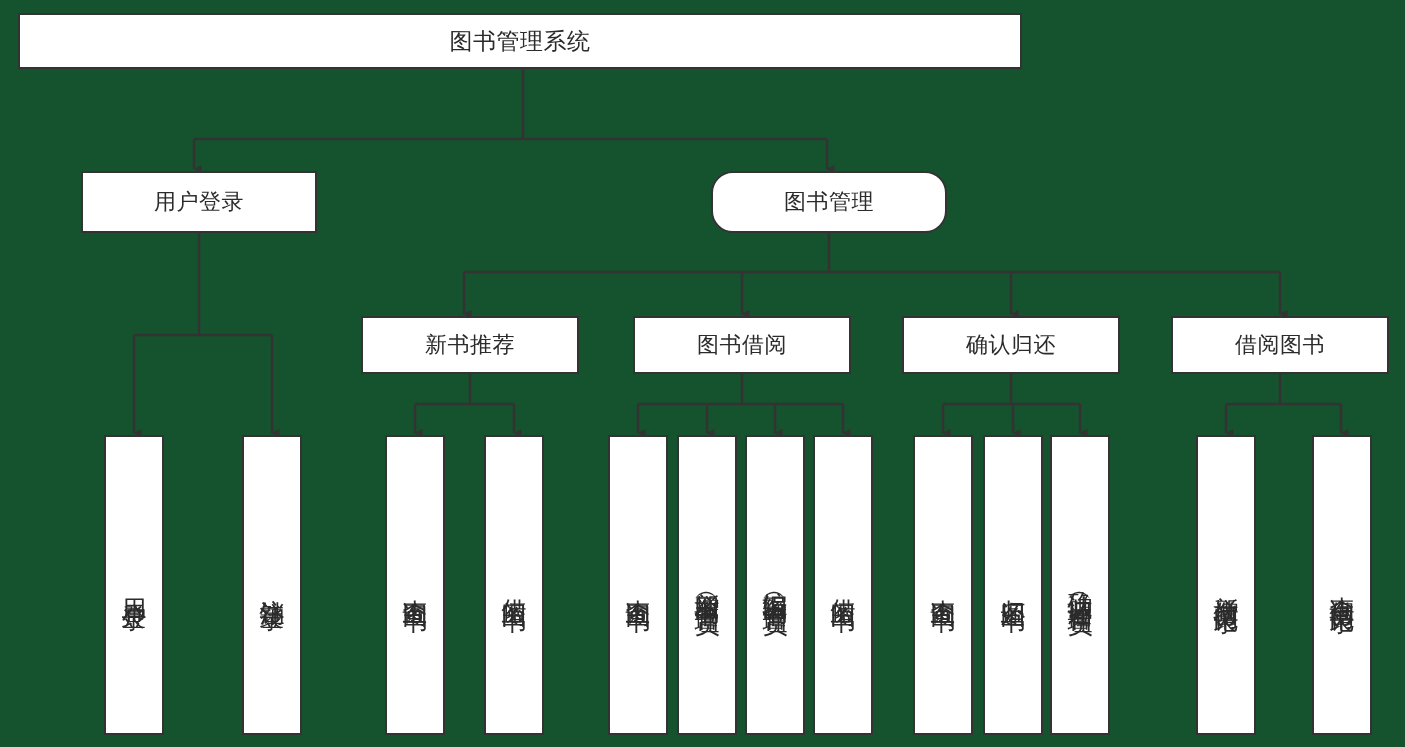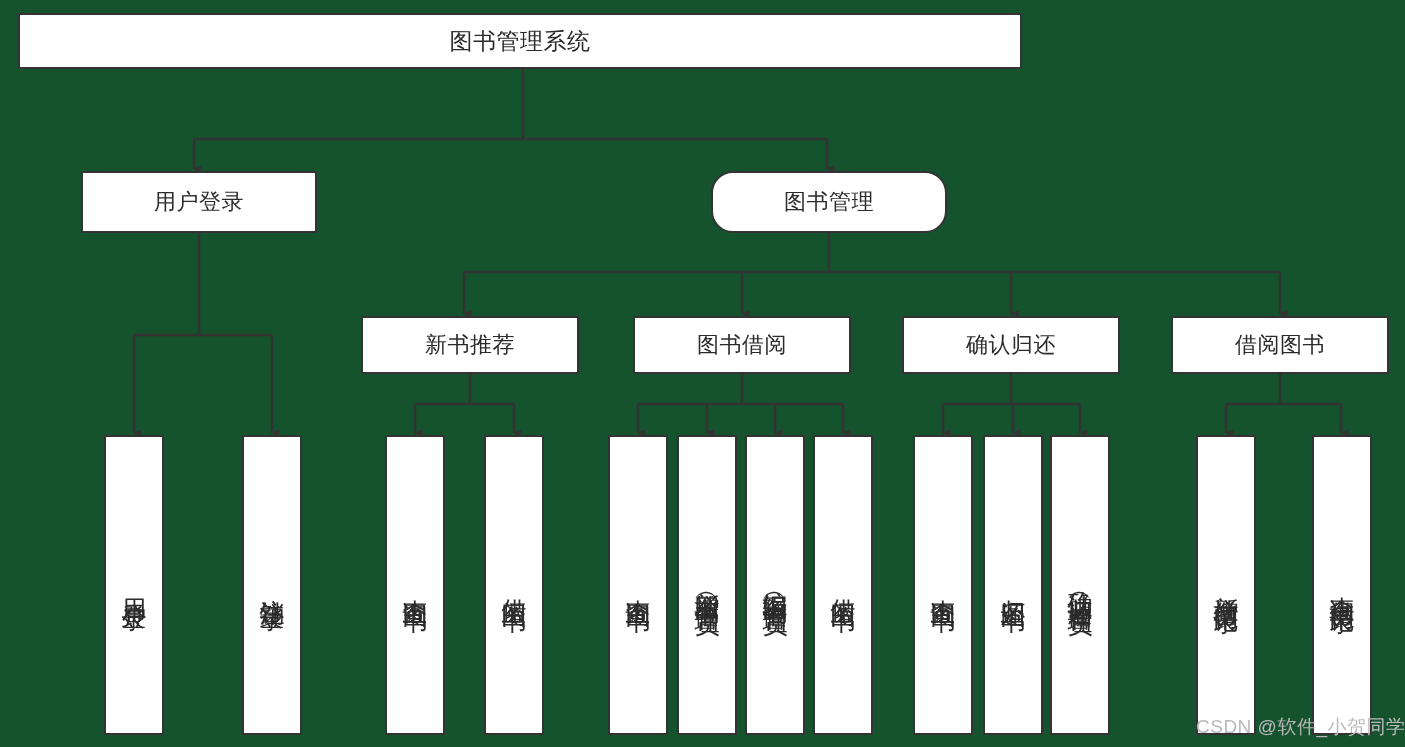--- a/index.html
+++ b/index.html
@@ -179,7 +179,6 @@
       </div>
     </div>
 
-  <div class="watermark" style="left: 1196px; top: 714px; color: rgb(185, 185, 185);">CSDN @软件_小贺同学</div>
 
 </div>
 

